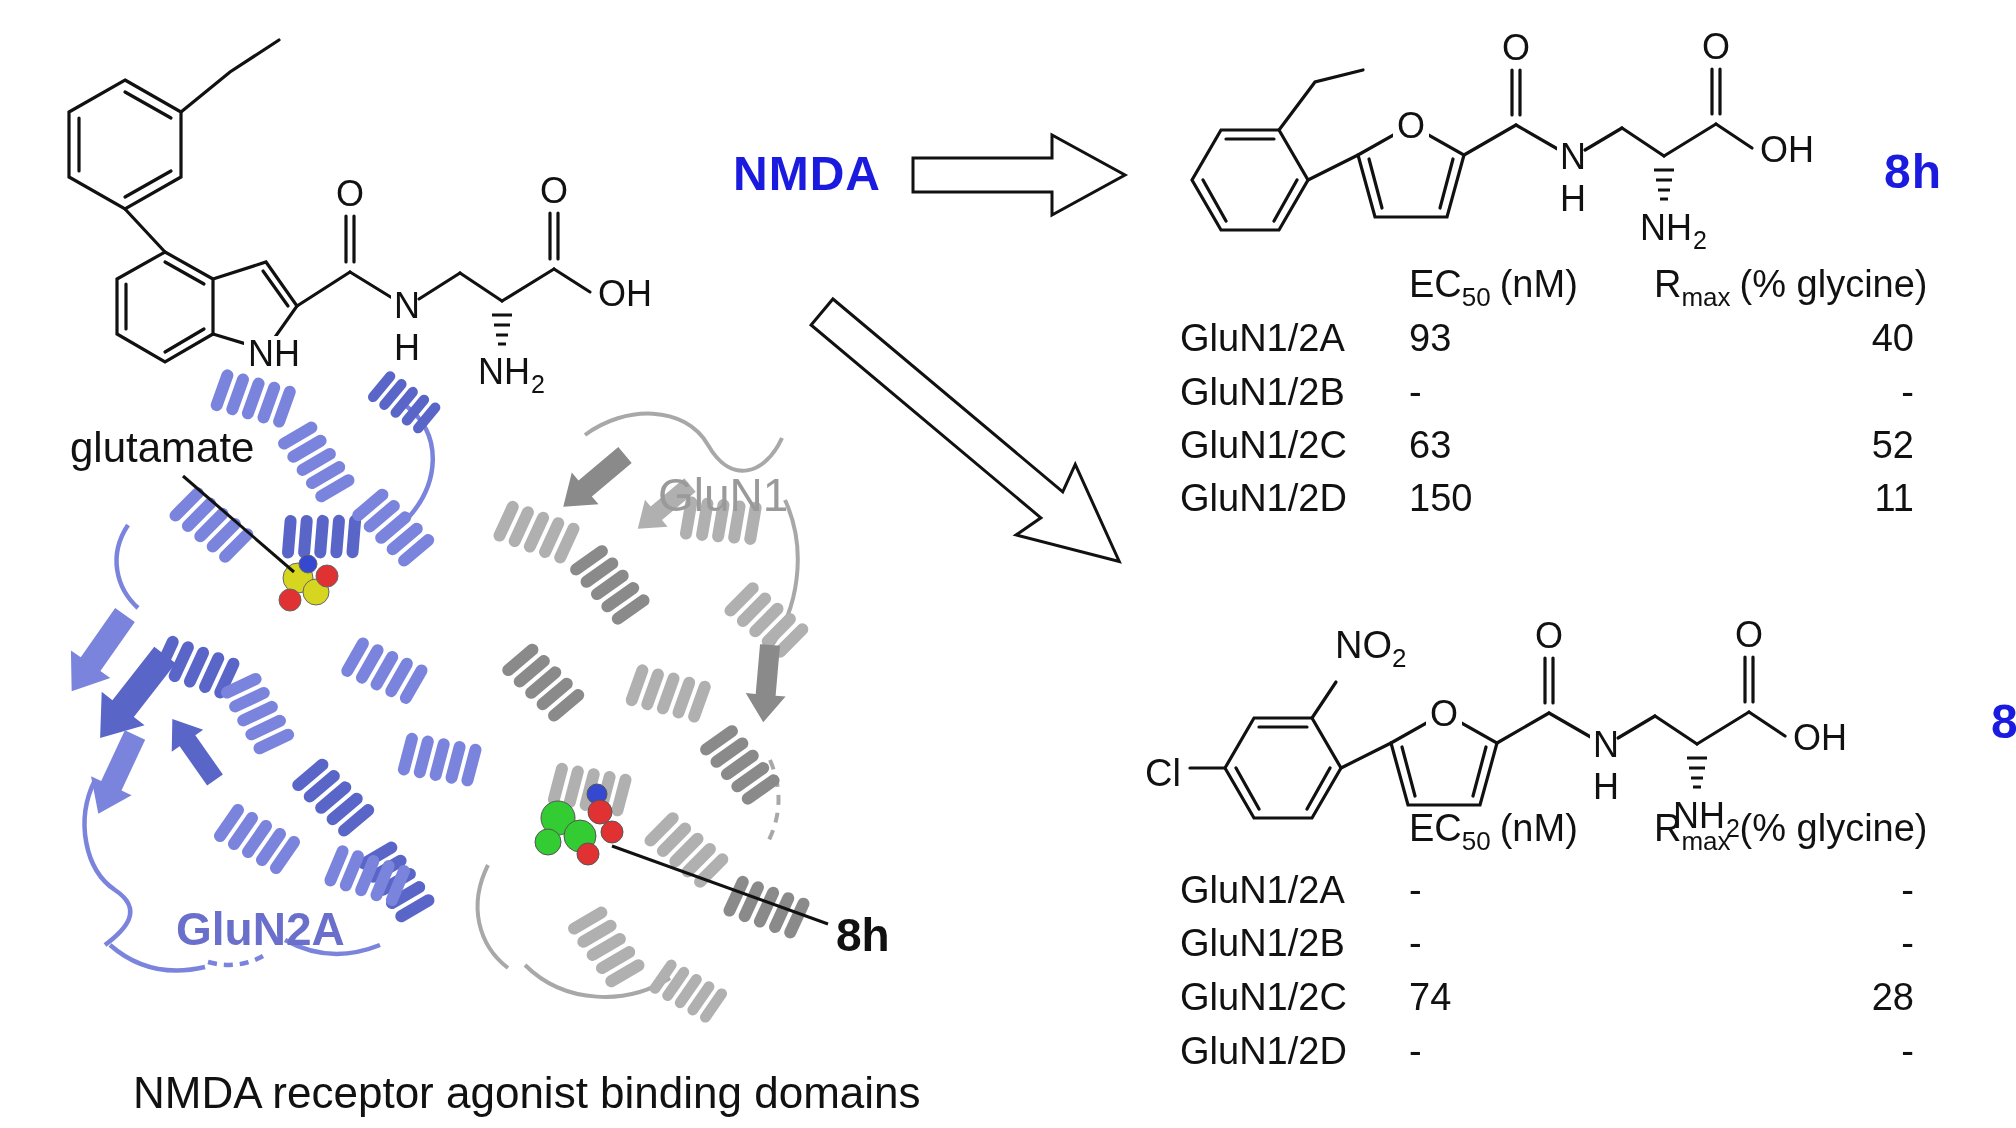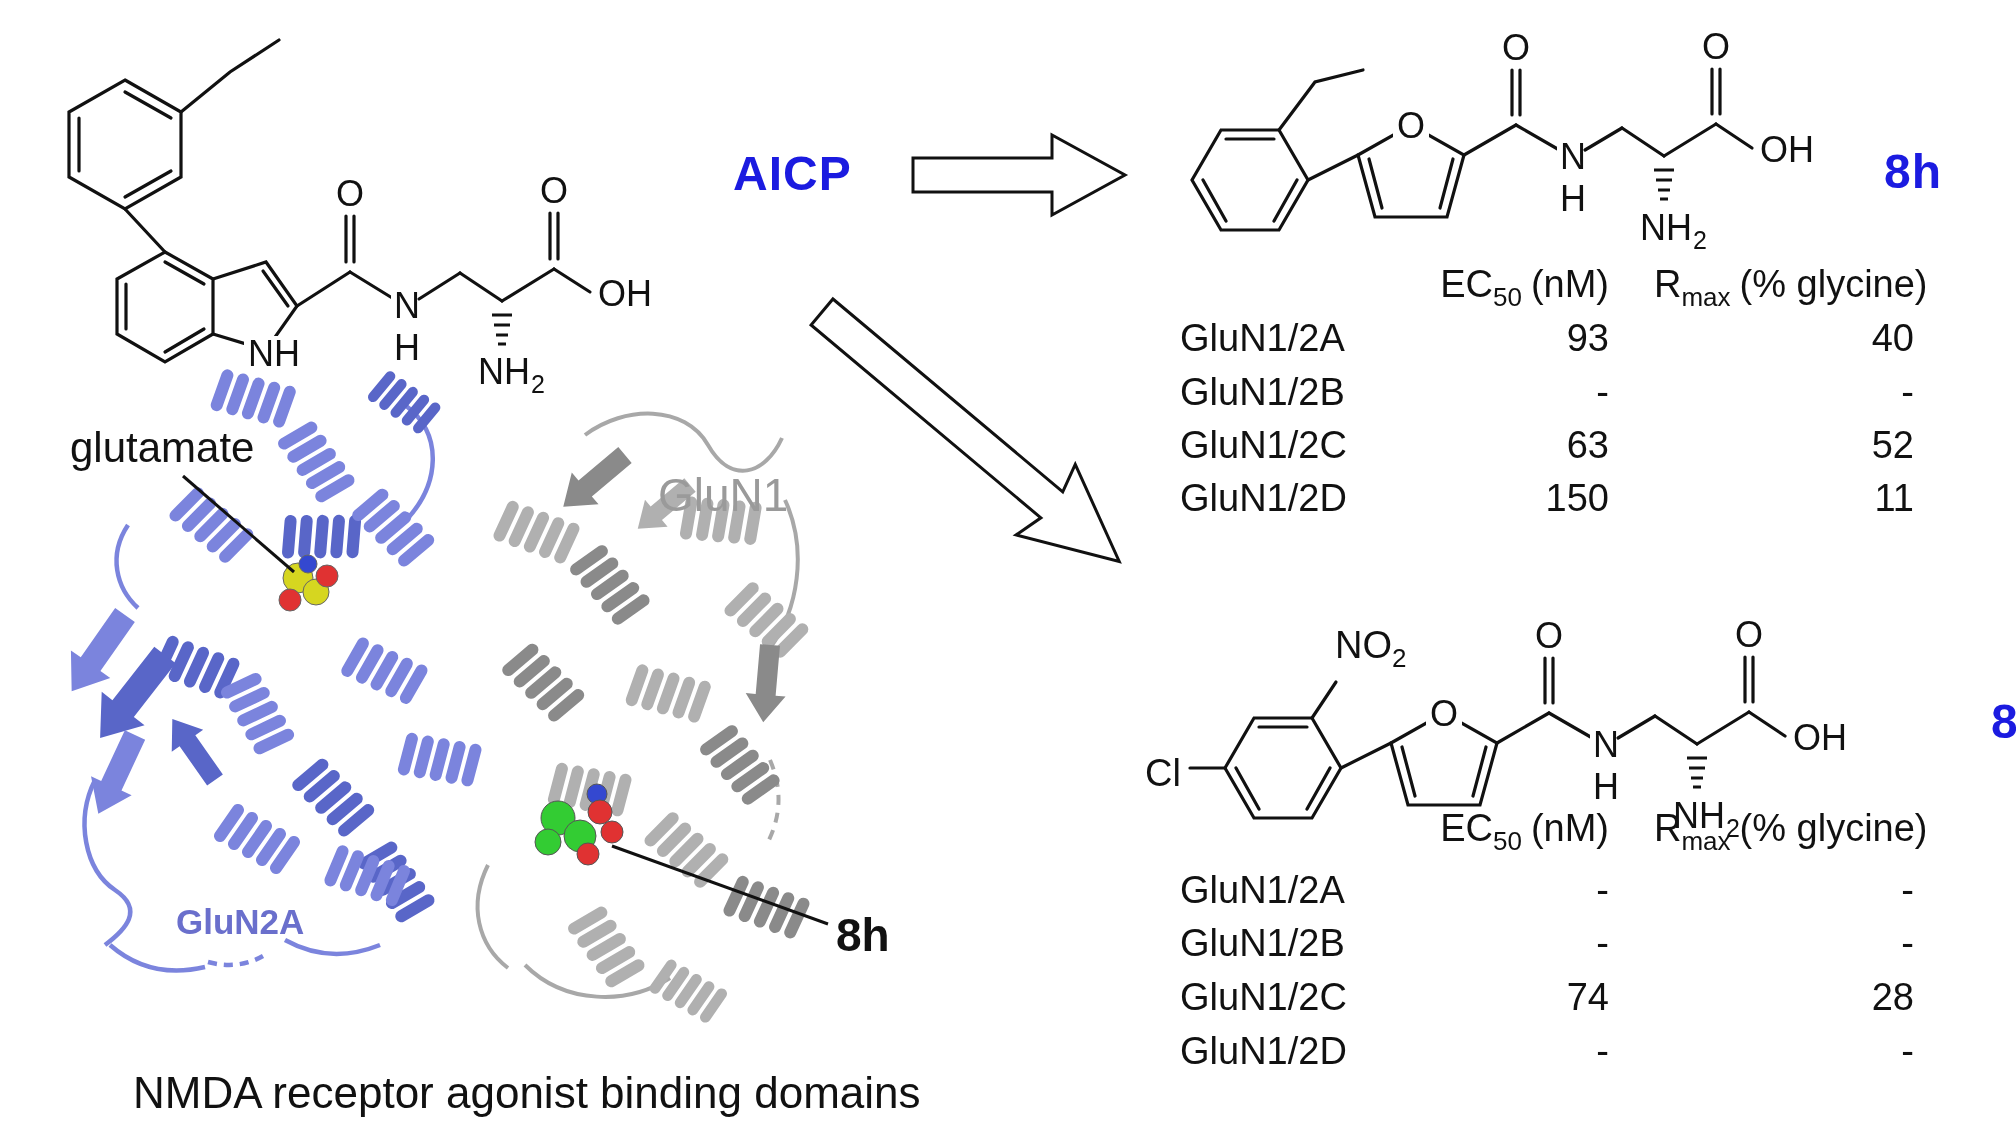--- a/index.html
+++ b/index.html
@@ -227,7 +227,7 @@
   <line x1="612" y1="846" x2="828" y2="924" stroke="#111" stroke-width="3"></line>
 </svg>
 
-<div class="compound-label" style="left:733px; top:146px;">AICP</div>
+<div class="compound-label" style="left:733px; top:146px;">NMDA</div>
 <div class="compound-label" style="left:1884px; top:144px;">8h</div>
 <div class="compound-label" style="left:1991px; top:694px;">8p</div>
 

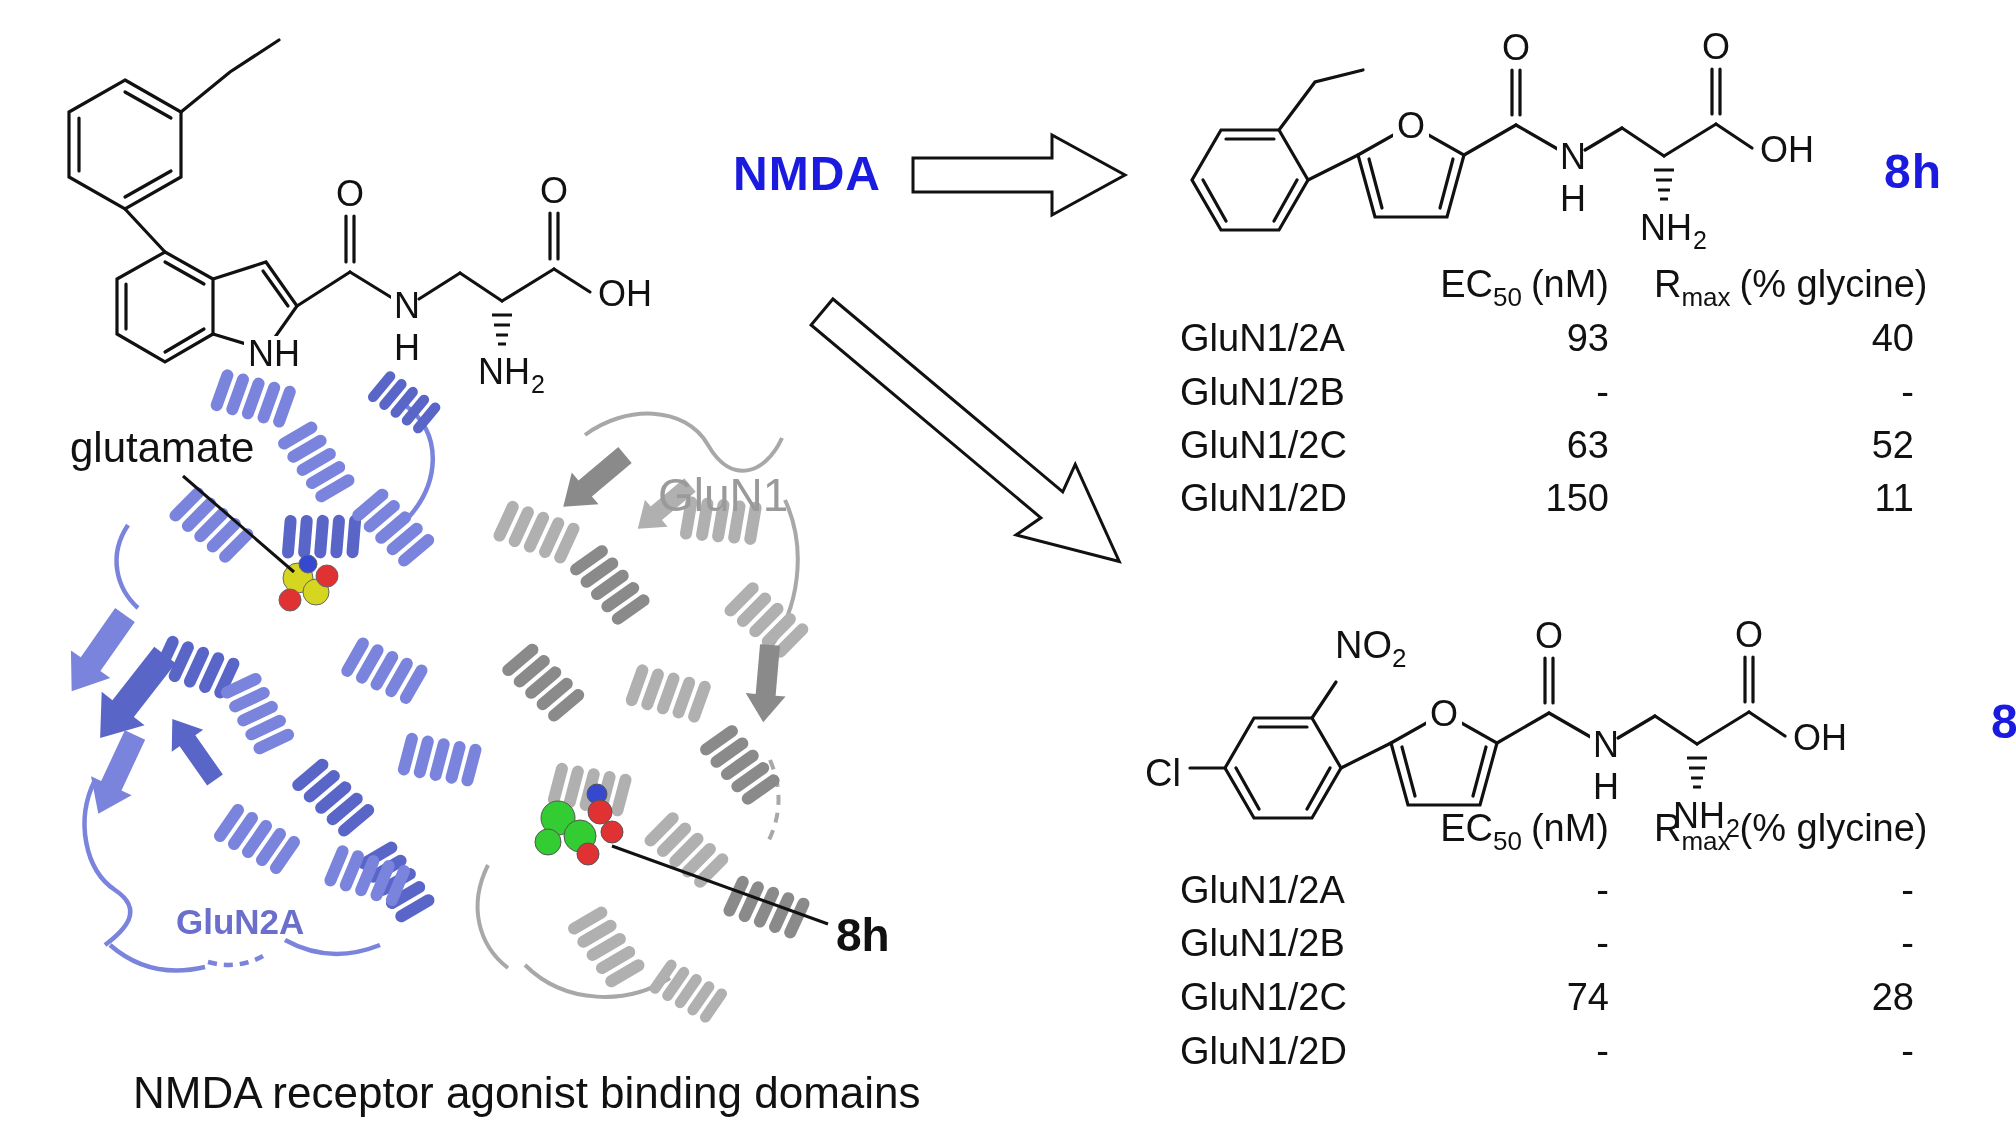--- a/index.html
+++ b/index.html
@@ -23,7 +23,7 @@
   .ptable { position:absolute; left:1180px; width:790px; font-size:38px; }
   .prow { position:absolute; left:0; width:100%; height:46px; line-height:44px; white-space:nowrap; }
   .prow .c0 { position:absolute; left:0; }
-  .prow .c1 { position:absolute; left:229px; width:200px; text-align:right; }
+  .prow .c1 { position:absolute; left:229px; width:200px; text-align:left; }
   .prow .c2 { position:absolute; left:474px; width:260px; text-align:right; }
   .prow sub { font-size:26px; }
   .prow .unit { margin-left:9px; }

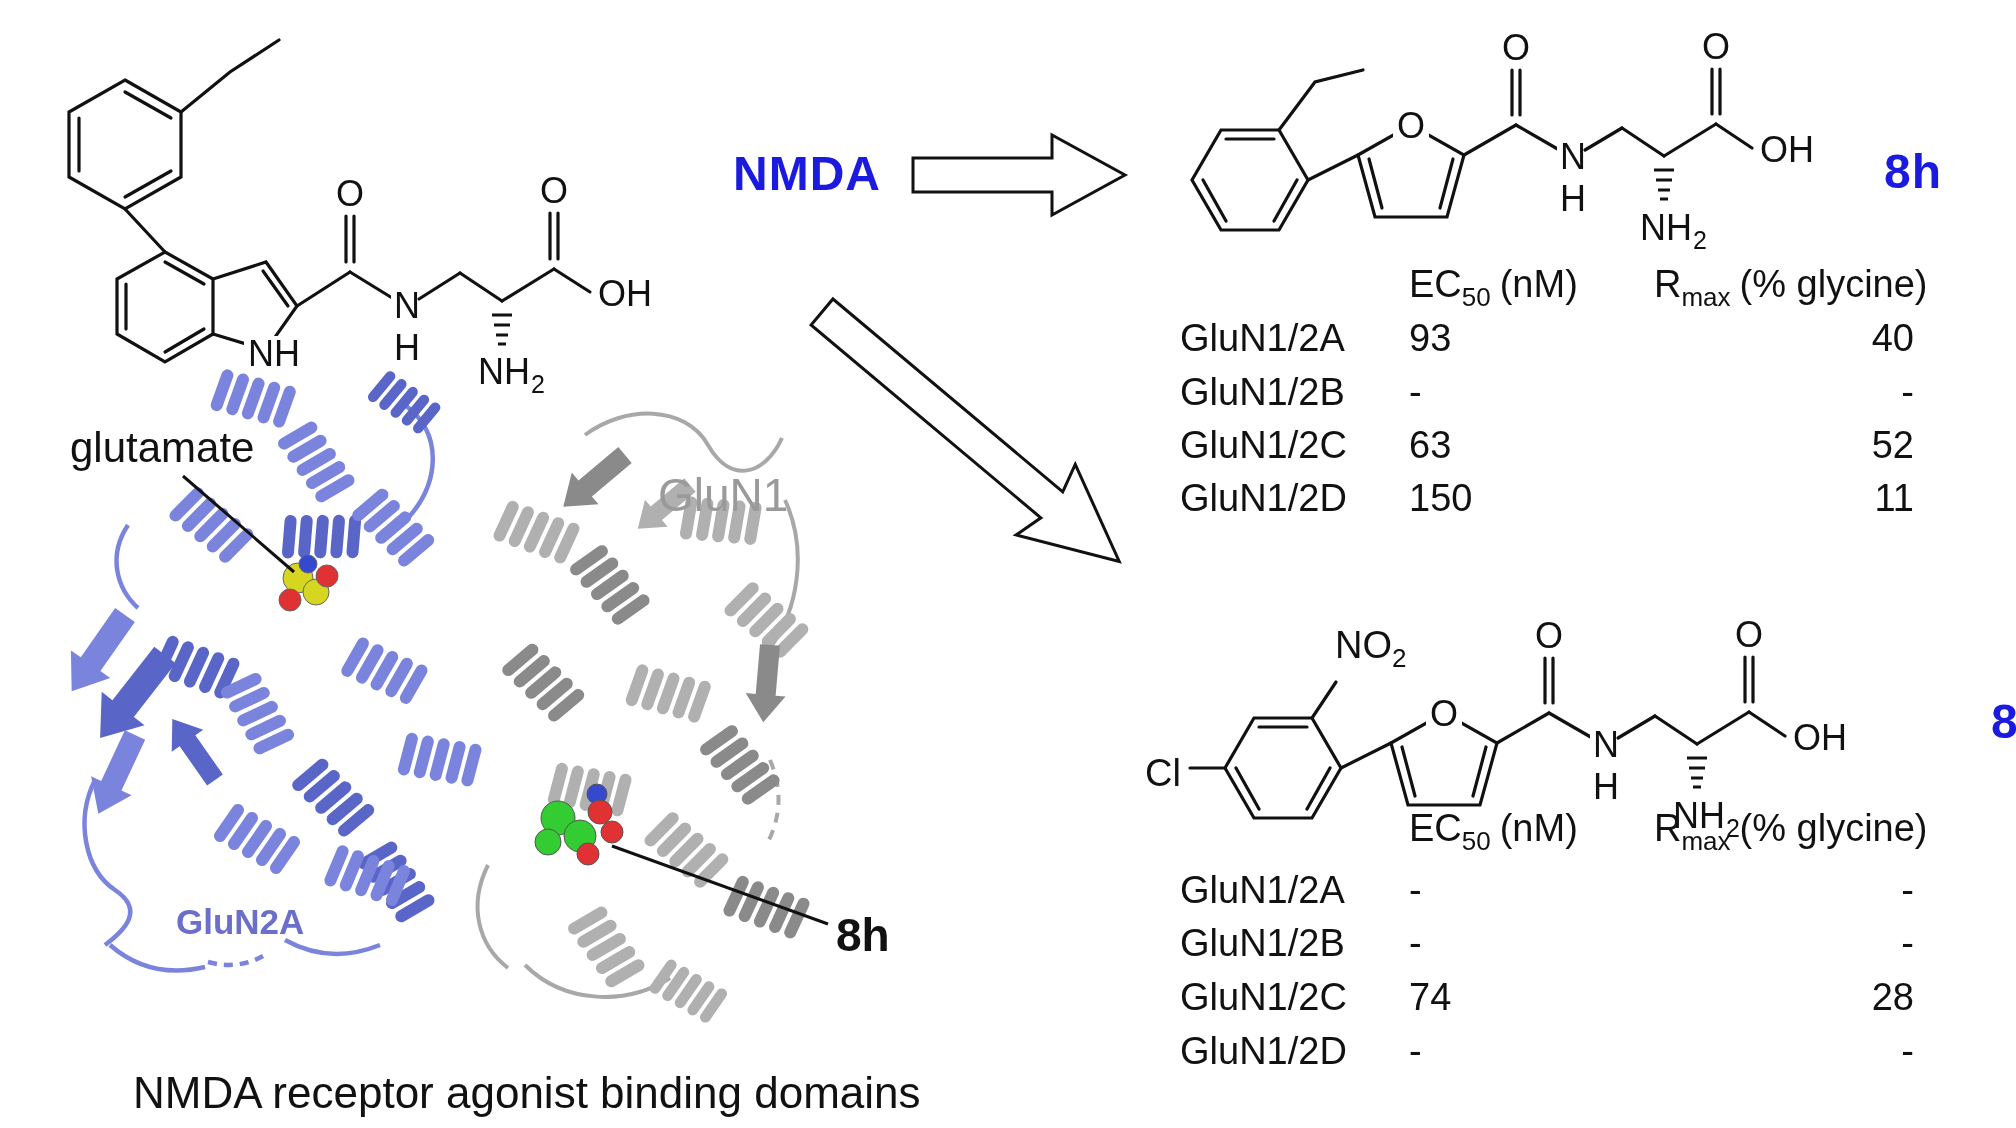--- a/index.html
+++ b/index.html
@@ -18,7 +18,7 @@
   .plain-label   { position:absolute; font-size:42px; color:#111; }
   .caption       { position:absolute; font-size:44px; color:#111; }
   .glun1-label   { position:absolute; font-weight:normal; font-size:46px; color:#9a9a9a; }
-  .glun2a-label  { position:absolute; font-weight:bold; font-size:35px; color:#6a6fcc; }
+  .glun2a-label  { position:absolute; font-weight:bold; font-size:46px; color:#6a6fcc; }
 
   .ptable { position:absolute; left:1180px; width:790px; font-size:38px; }
   .prow { position:absolute; left:0; width:100%; height:46px; line-height:44px; white-space:nowrap; }

